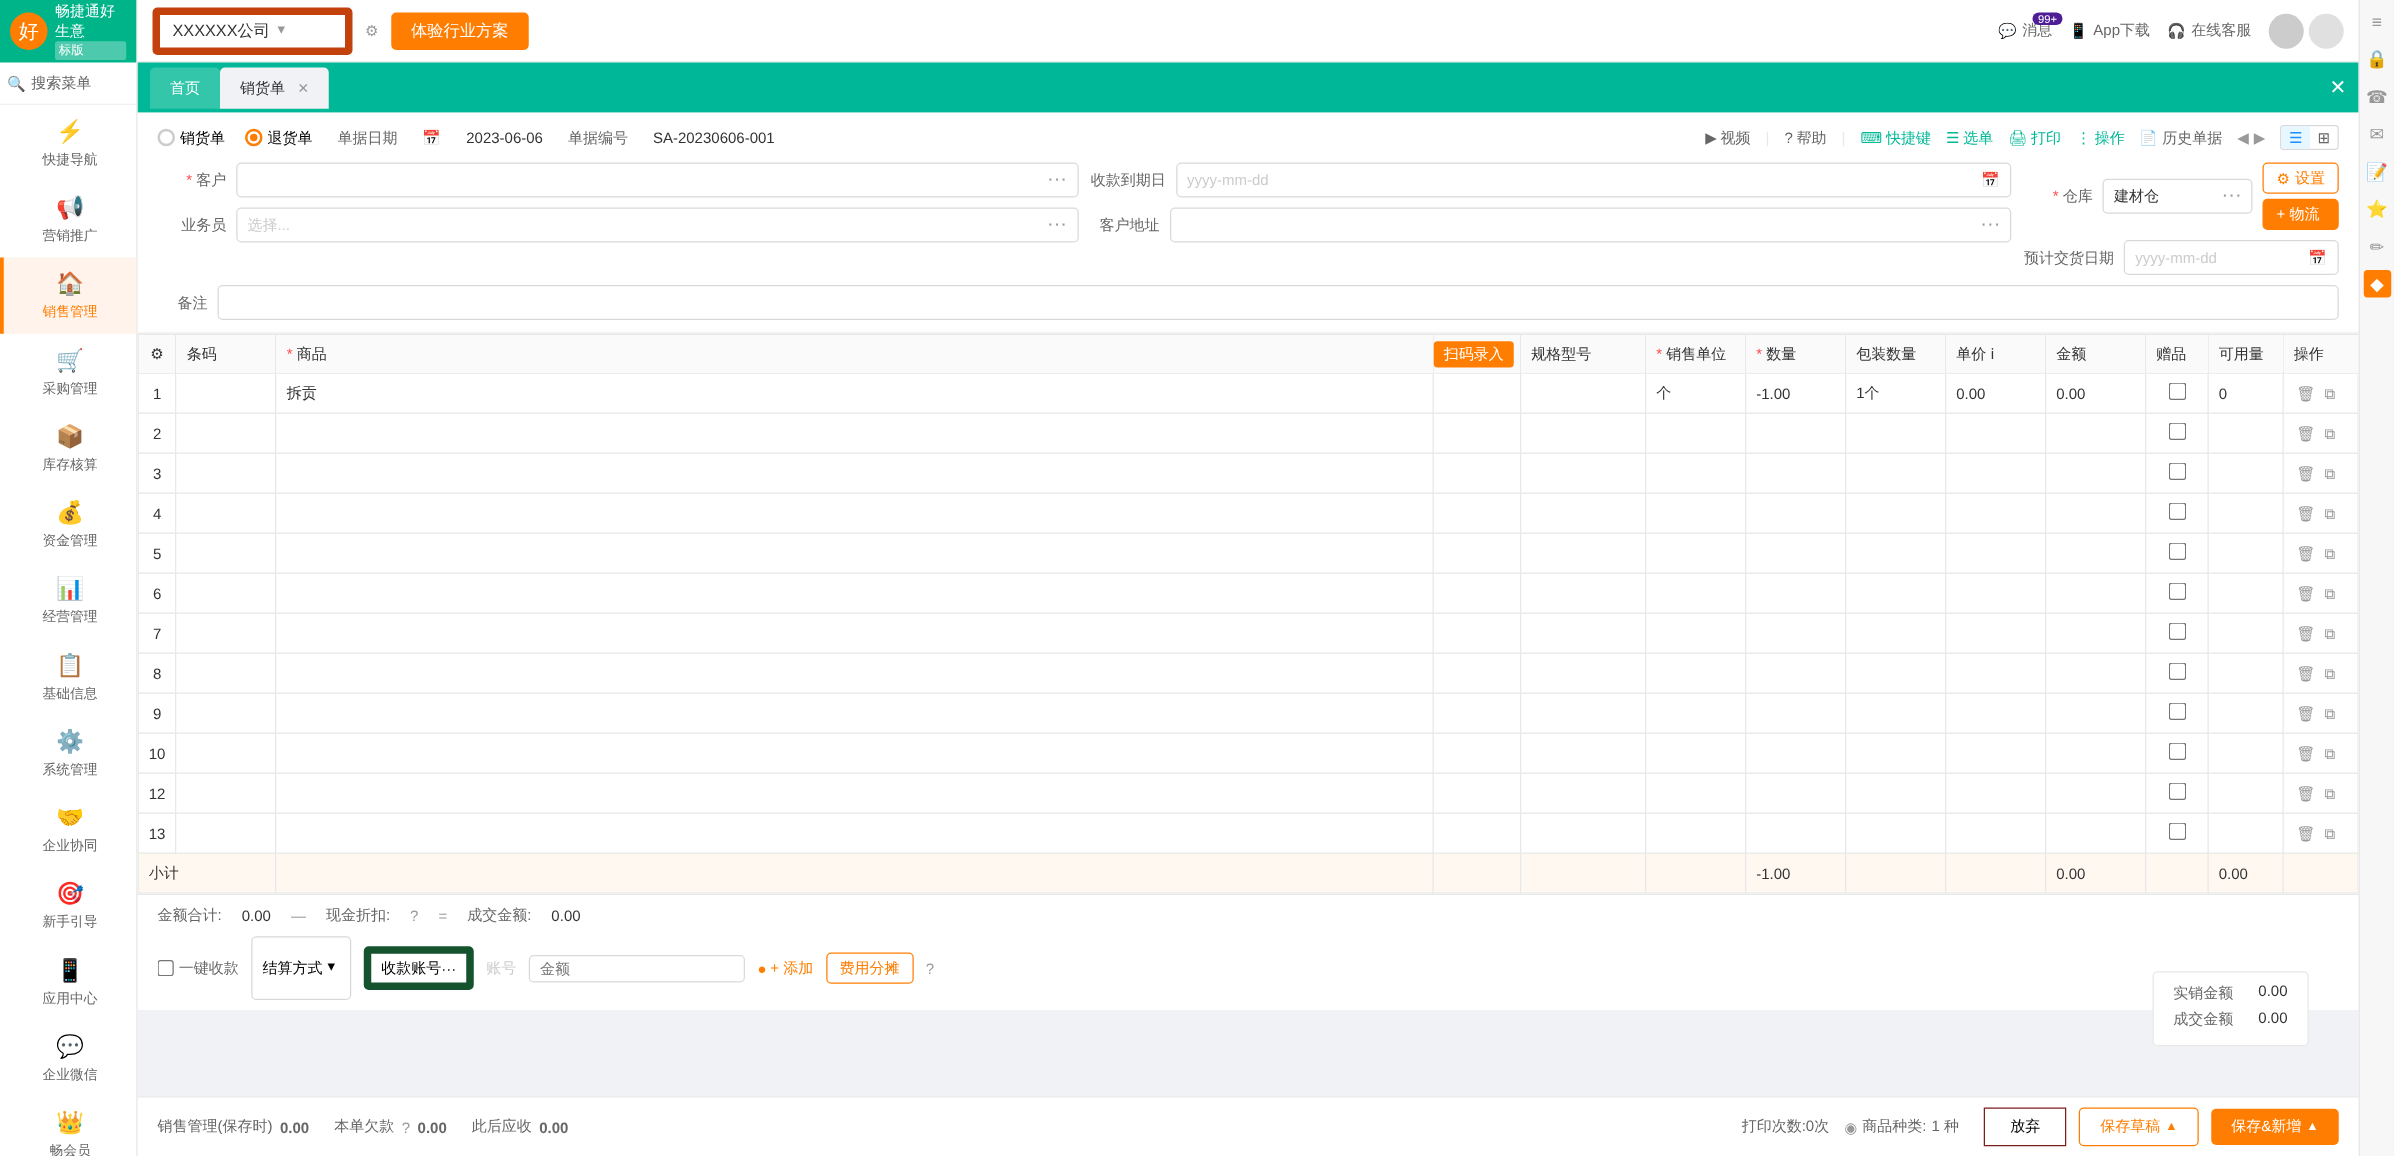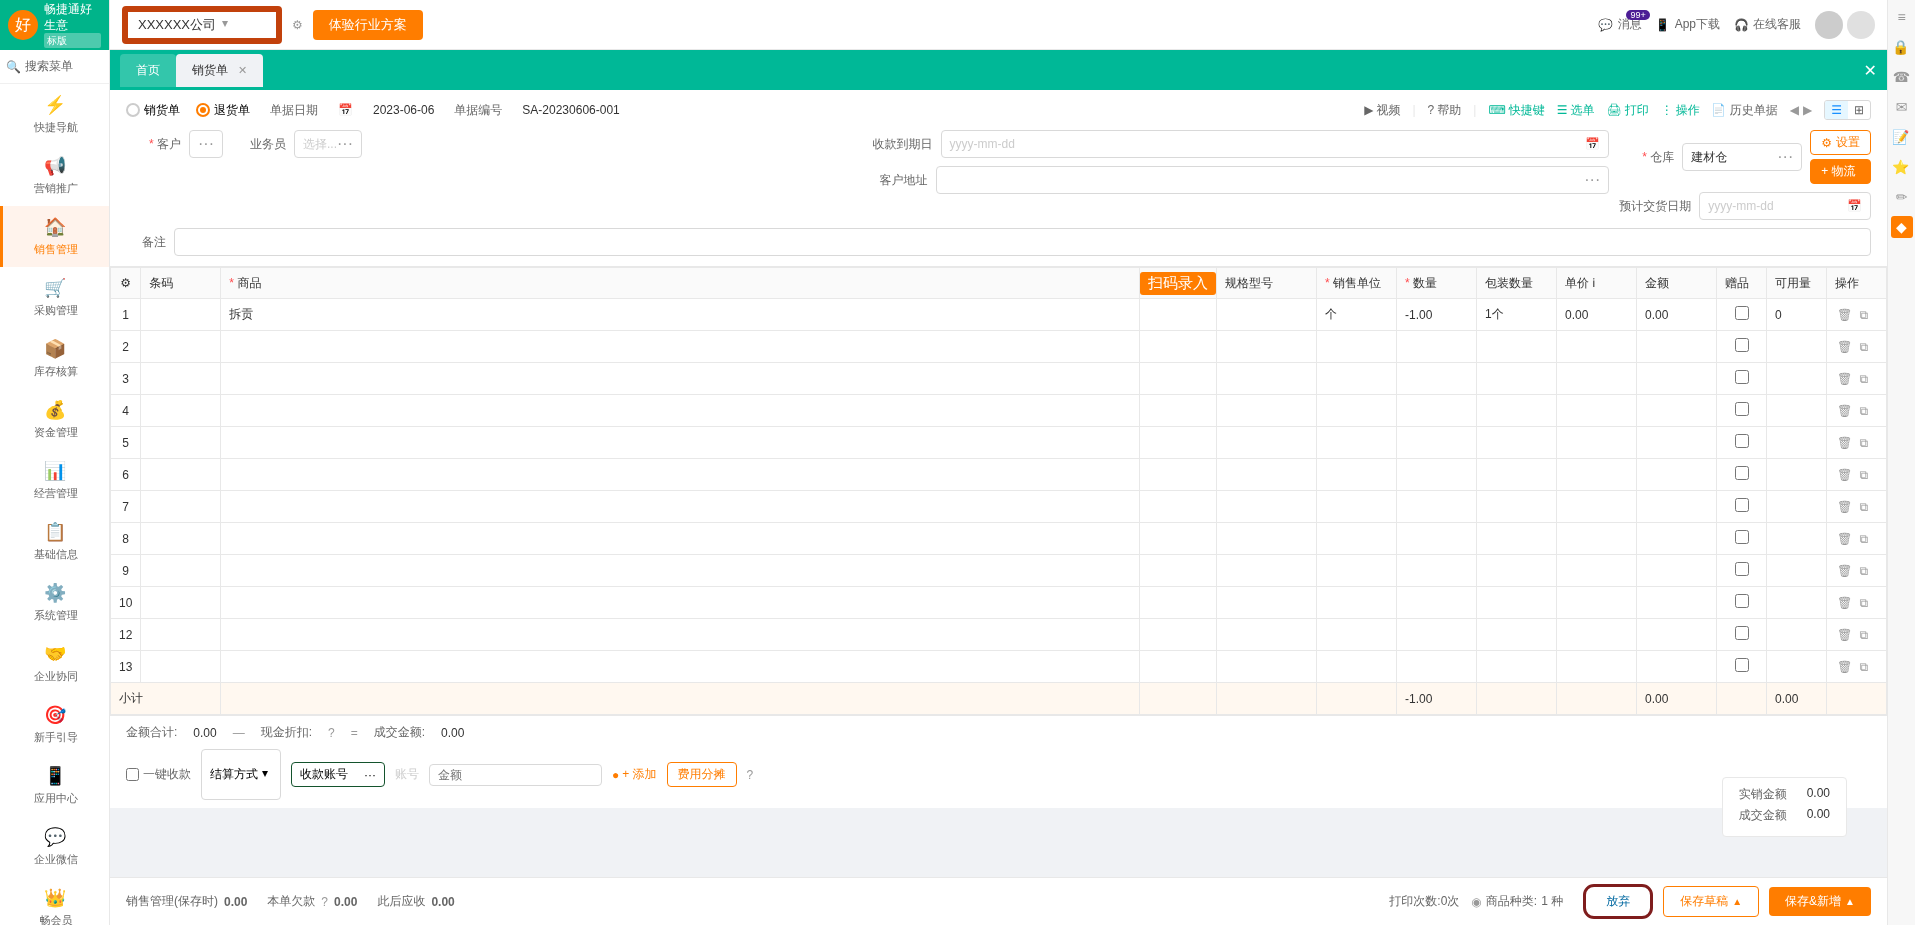--- a/index.html
+++ b/index.html
@@ -308,7 +308,7 @@
         </div>
 
         <div style="display:grid;grid-template-columns:1fr 1fr auto;gap:10px;margin-bottom:8px;align-items:start;">
-          <div style="display:flex;flex-direction:row;gap:8px;">
+          <div style="display:flex;flex-direction:column;gap:8px;">
             <div class="field-group">
               <span class="field-label required">客户</span>
               <div class="field-input" style="flex:1">

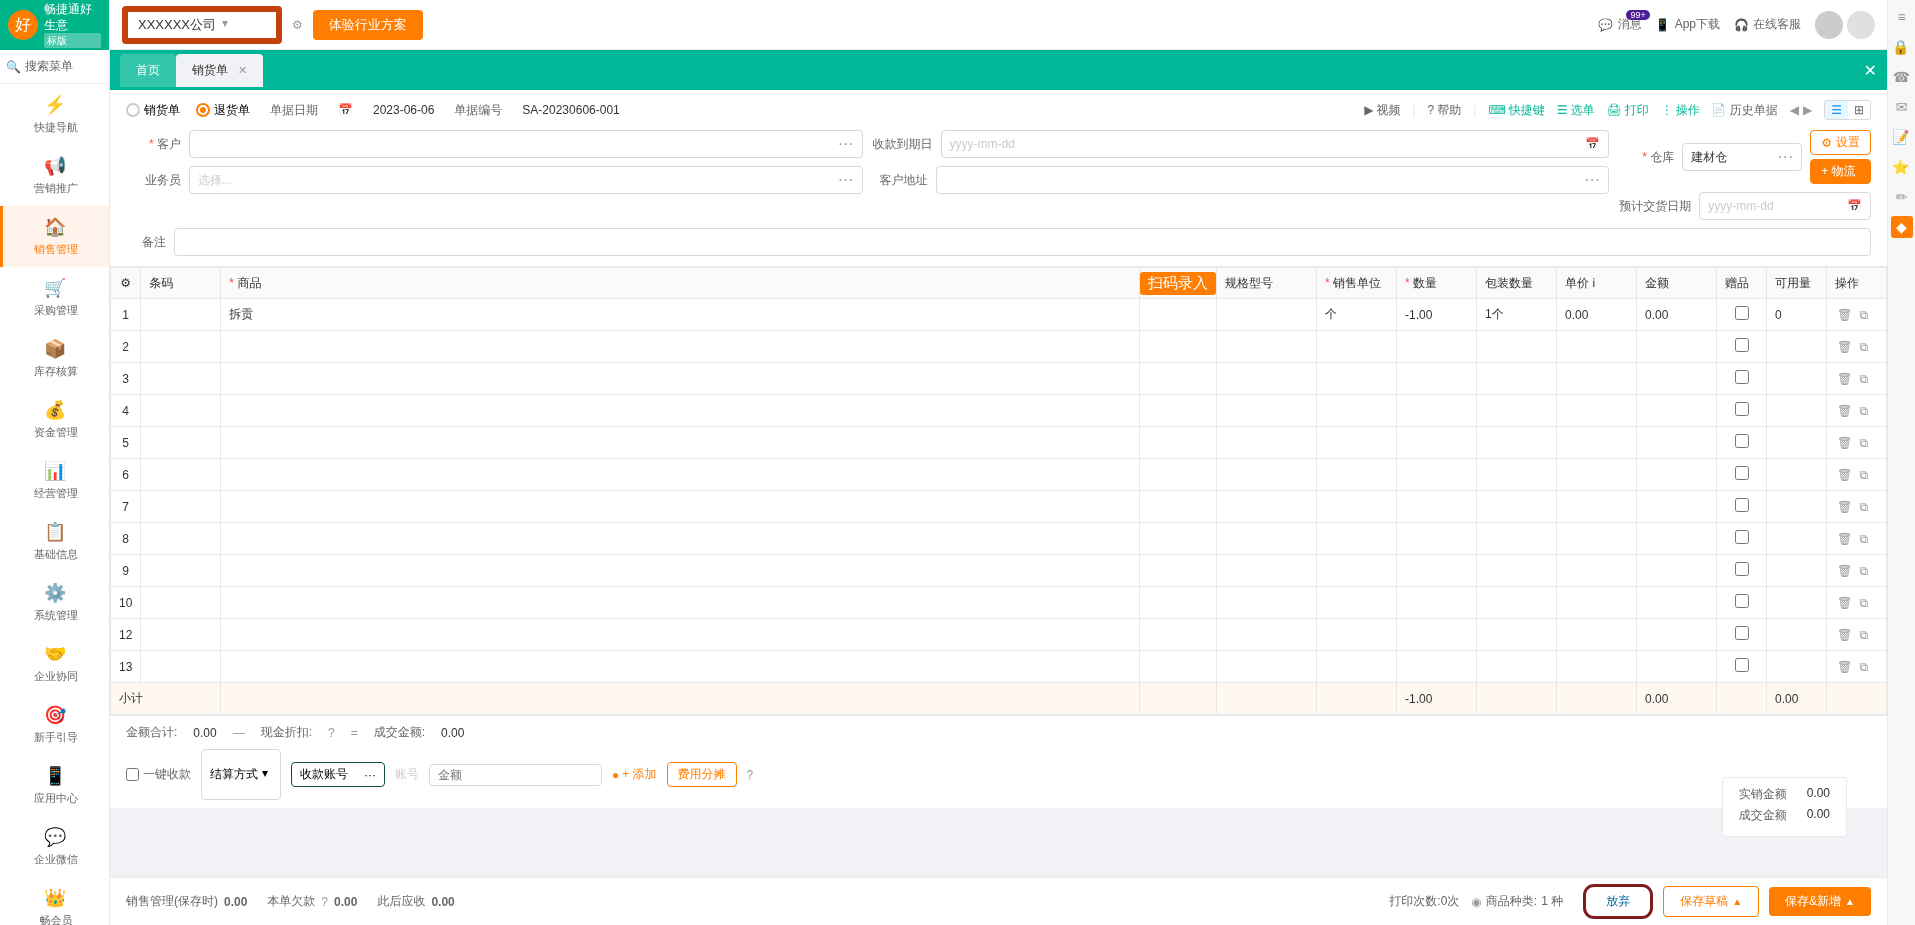--- a/index.html
+++ b/index.html
@@ -80,7 +80,7 @@
     .data-table th.required::before { content: '* '; color: #ff4d4f; }
     .data-table td { border: 1px solid #e8e8e8; padding: 5px 8px; color: #333; height: 32px; }
     .row-num { color: #999; text-align: center; width: 30px; }
-    .scan-btn { background: #ff7d00; color: white; border: none; border-radius: 3px; padding: 2px 8px; cursor: pointer; font-size: 15px; }
+    .scan-btn { background: #ff7d00; color: white; border: none; border-radius: 3px; padding: 2px 8px; cursor: pointer; font-size: 12px; }
     .negative { color: #ff4d4f; }
     .checkbox-cell { text-align: center; }
     .table-checkbox { width: 14px; height: 14px; cursor: pointer; }

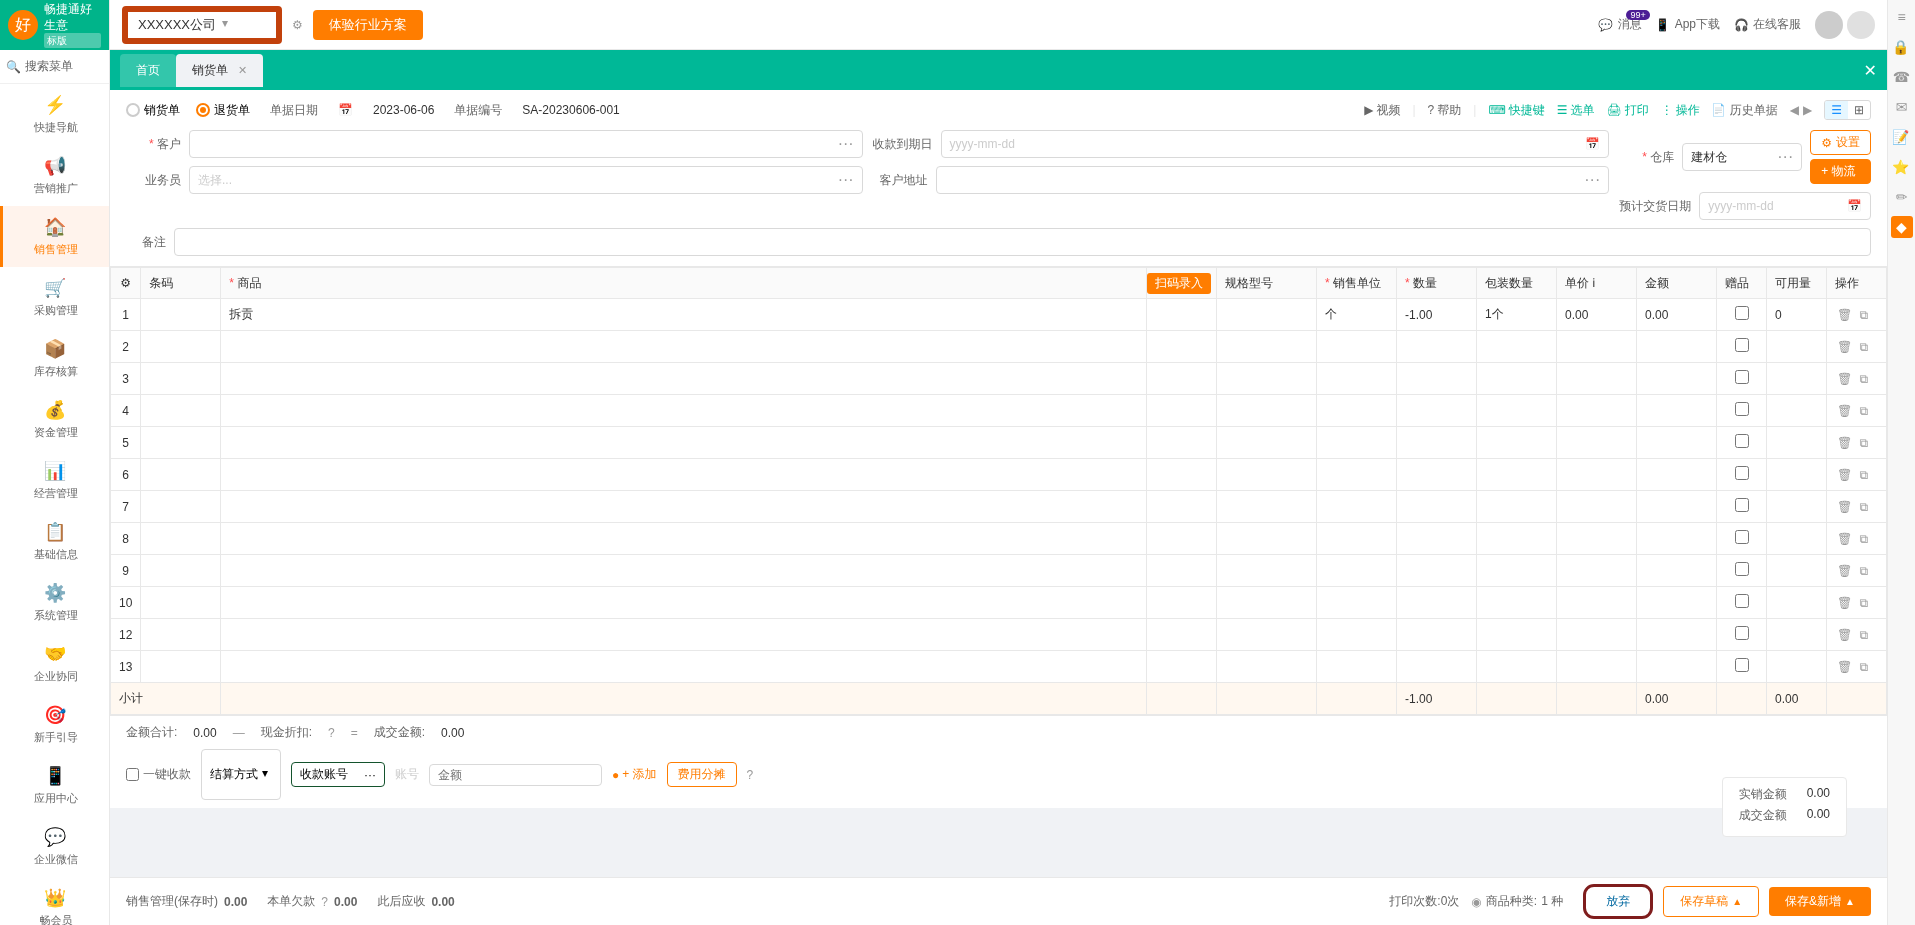--- a/index.html
+++ b/index.html
@@ -97,7 +97,7 @@
     .payment-row { display: flex; align-items: center; gap: 10px; }
     .one-click-pay { display: flex; align-items: center; gap: 4px; color: #666; cursor: pointer; }
     .pay-method-select { border: 1px solid #d9d9d9; border-radius: 4px; padding: 16px 8px; min-width: 80px; display: flex; gap: 4px; cursor: pointer; }
-    .account-input { border: 1px solid #14532d; border-radius: 4px; padding: 3px 8px; min-width: 80px; display: flex; align-items: center; gap: 16px; cursor: pointer; }
+    .account-input { border: 6px solid #14532d; border-radius: 4px; padding: 3px 8px; min-width: 80px; display: flex; align-items: center; gap: 0; cursor: pointer; }
     .amount-input { border: 1px solid #d9d9d9; border-radius: 4px; padding: 3px 8px; min-width: 60px; }
     .add-btn { color: #ff7d00; cursor: pointer; display: flex; align-items: center; gap: 3px; }
     .expense-split-btn { border: 1px solid #ff7d00; color: #ff7d00; background: white; border-radius: 4px; padding: 3px 10px; cursor: pointer; }

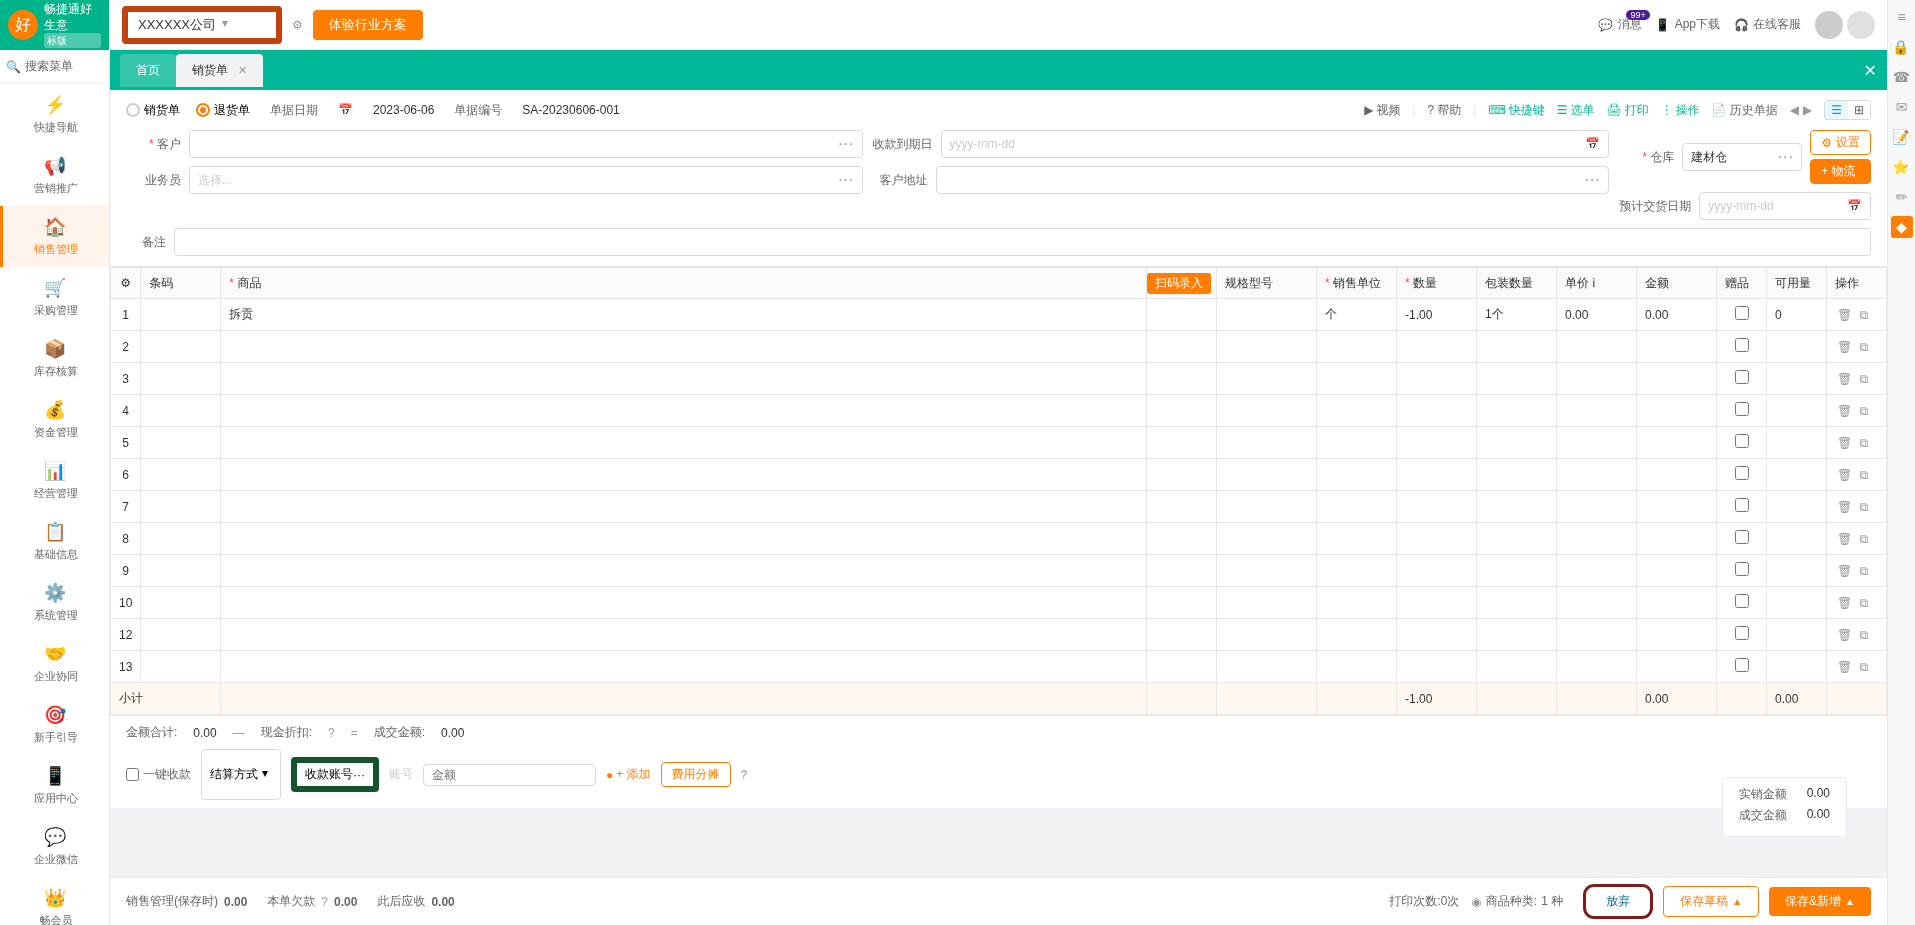--- a/index.html
+++ b/index.html
@@ -108,7 +108,7 @@
     .footer-spacer { flex: 1; }
     .print-info { display: flex; align-items: center; gap: 12px; color: #666; }
     .footer-actions { display: flex; align-items: center; gap: 10px; }
-    .discard-btn { border: 3px solid #7f1d1d; background: white; color: #0369a1; border-radius: 11px; padding: 6px 20px; cursor: pointer; }
+    .discard-btn { border: 1px solid #7f1d1d; background: white; color: #000000; border-radius: 0; padding: 6px 20px; cursor: pointer; }
     .save-draft-btn { border: 1px solid #ff7d00; color: #ff7d00; background: white; border-radius: 4px; padding: 6px 16px; cursor: pointer; display: flex; align-items: center; gap: 4px; }
     .save-new-btn { background: #ff7d00; color: white; border: none; border-radius: 4px; padding: 6px 16px; cursor: pointer; display: flex; align-items: center; gap: 4px; }
     .btn-arrow { font-size: 10px; }

